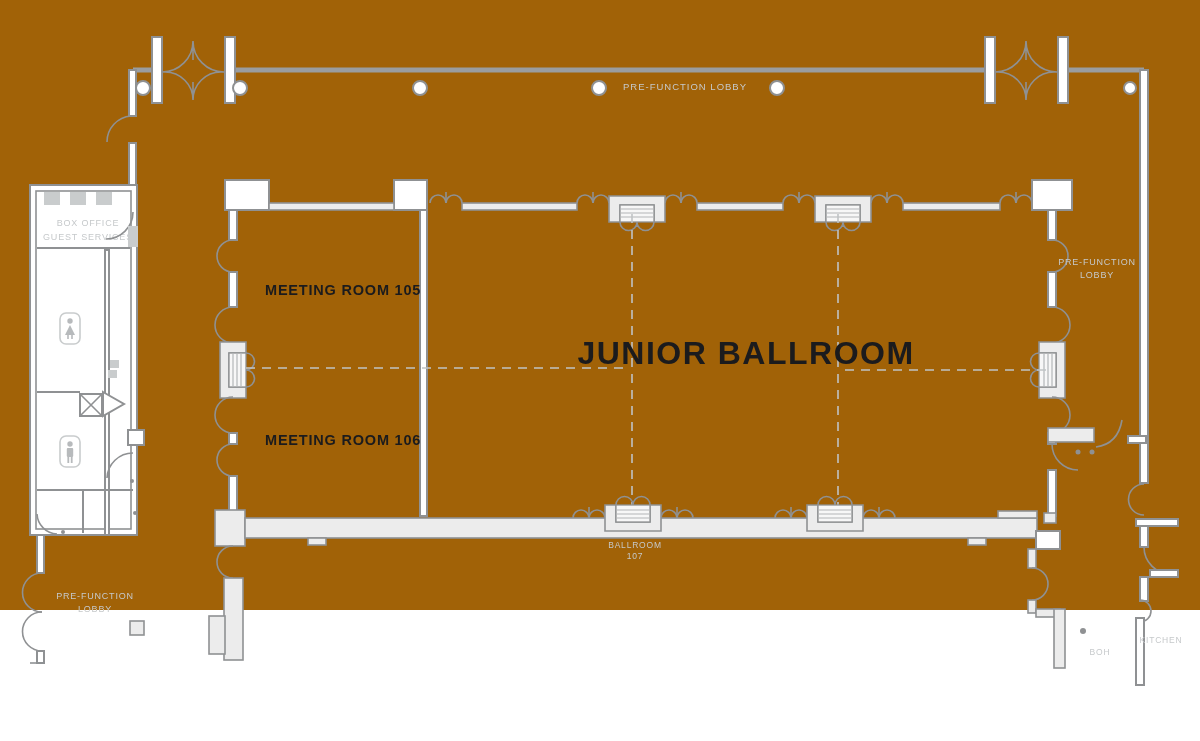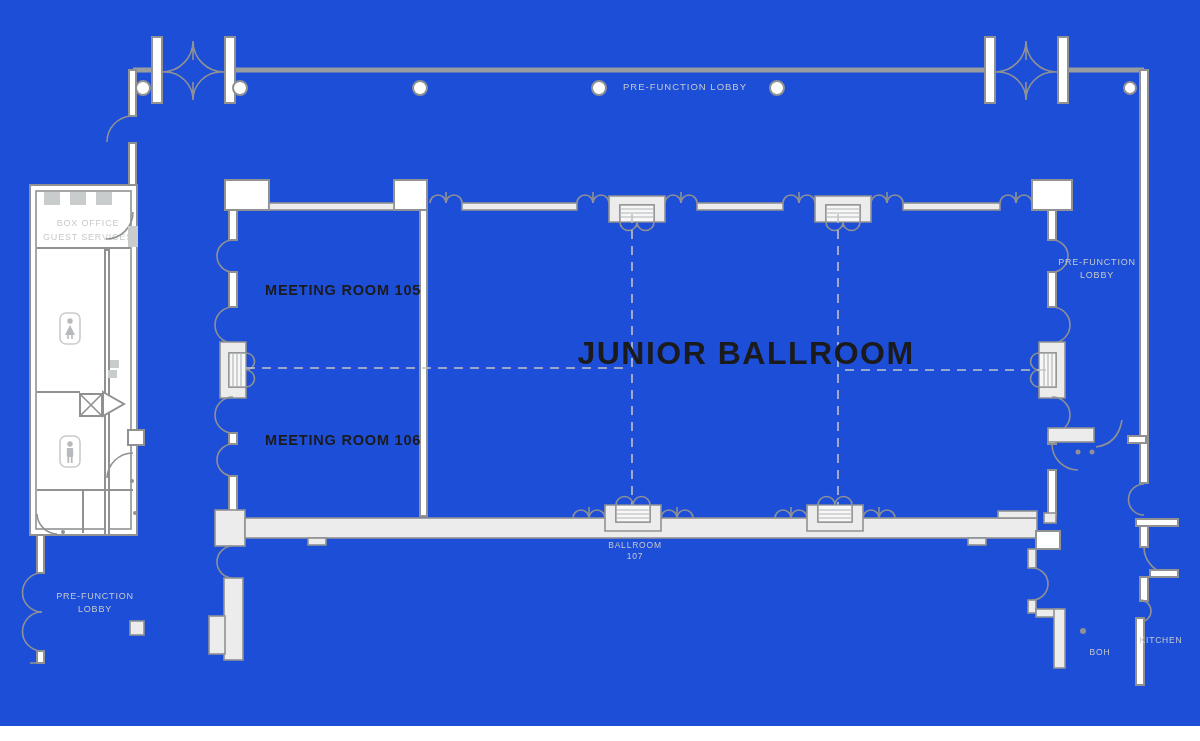--- a/index.html
+++ b/index.html
@@ -3,7 +3,7 @@
 <meta charset="utf-8">
 <style>
   html,body{margin:0;padding:0;background:#ffffff;width:1200px;height:741px;overflow:hidden;}
-  .canvas{width:1200px;height:726px;position:relative;background:#1d4ed8;}
+  .canvas{width:1200px;height:610px;position:relative;background:#a16207;}
   svg{display:block;}
   svg text{font-family:"Liberation Sans", sans-serif;}
   .w  {fill:none;stroke:#8f9193;stroke-width:2;}

